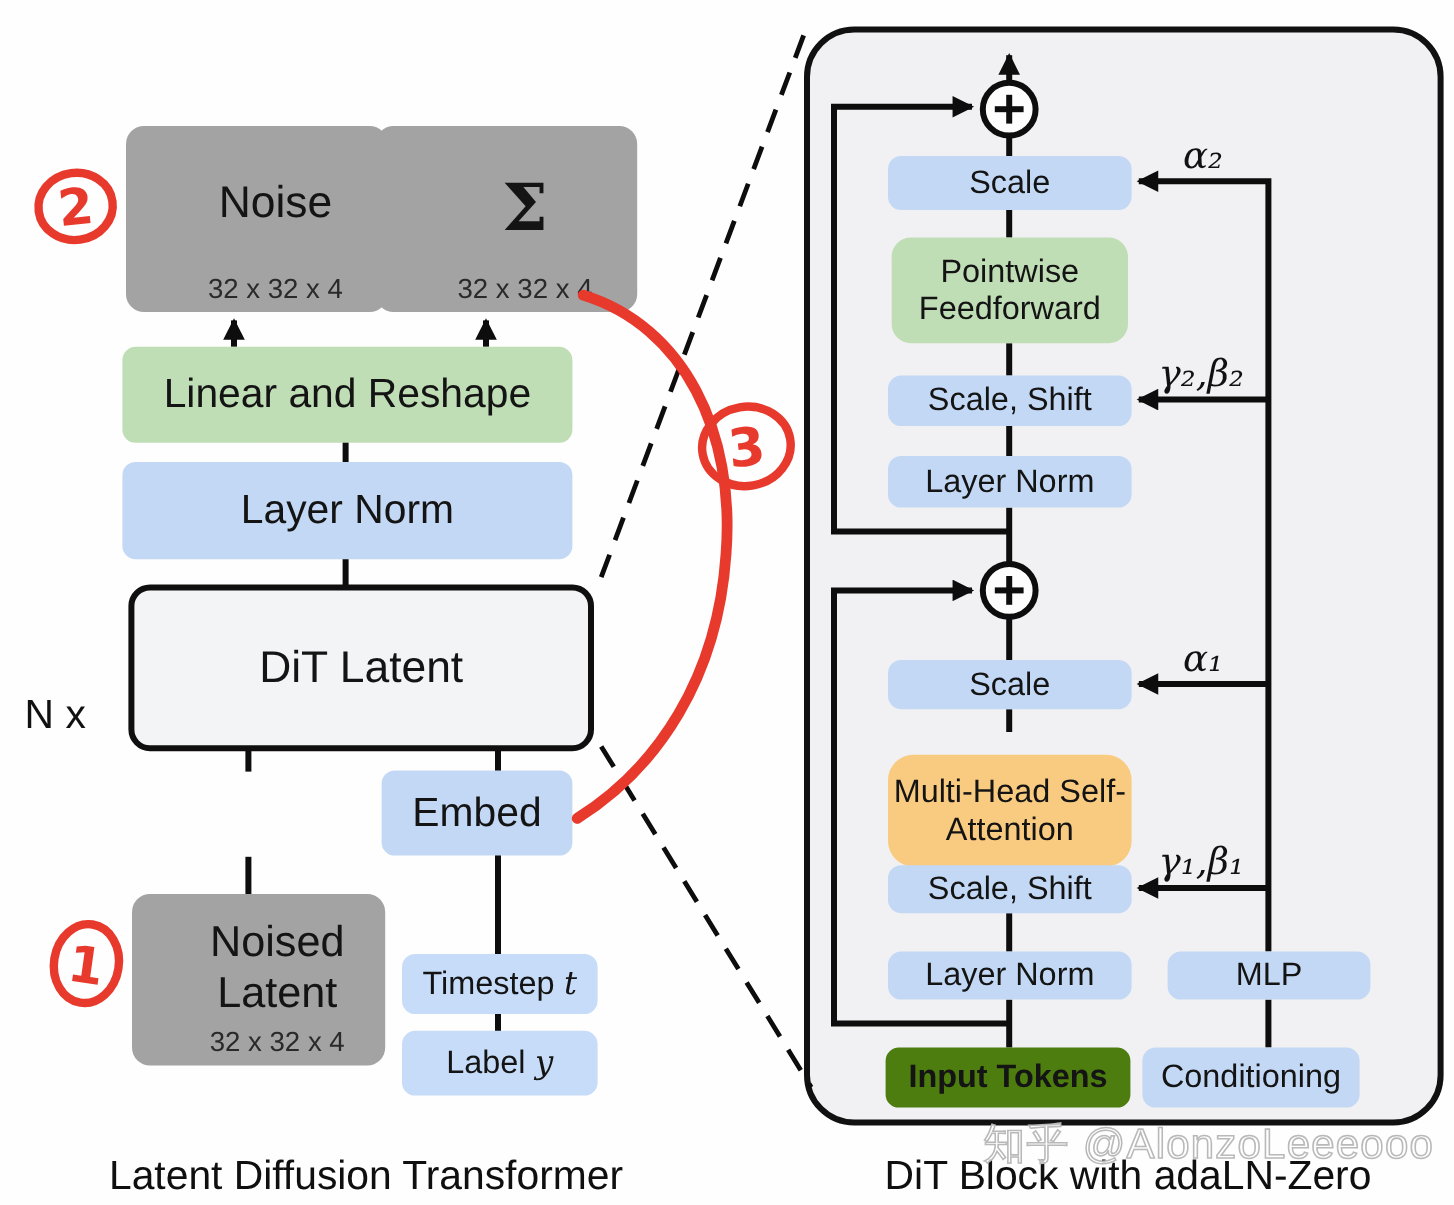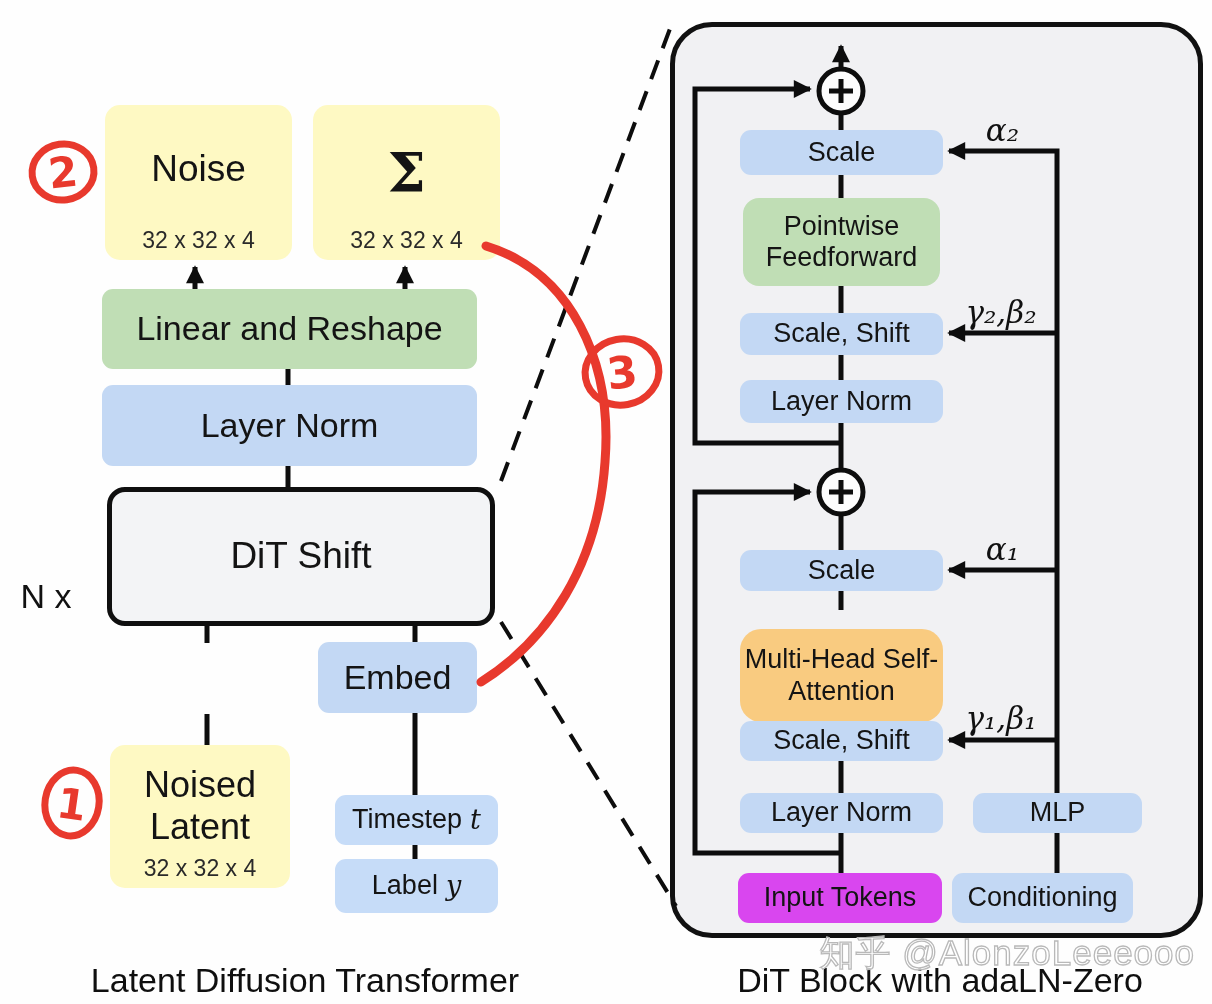--- a/index.html
+++ b/index.html
@@ -19,7 +19,7 @@
     position:absolute;display:flex;align-items:center;justify-content:center;
     text-align:center;border-radius:11px;z-index:2;line-height:1.15;
   }
-  .gray{background:#fef9c3;}
+  .gray{background:#a3a3a3;padding-left:31px;}
   .gray2{background:#d946ef;}
   .blue{background:#c3d8f4;}
   .blue2{background:#c6dcf8;}

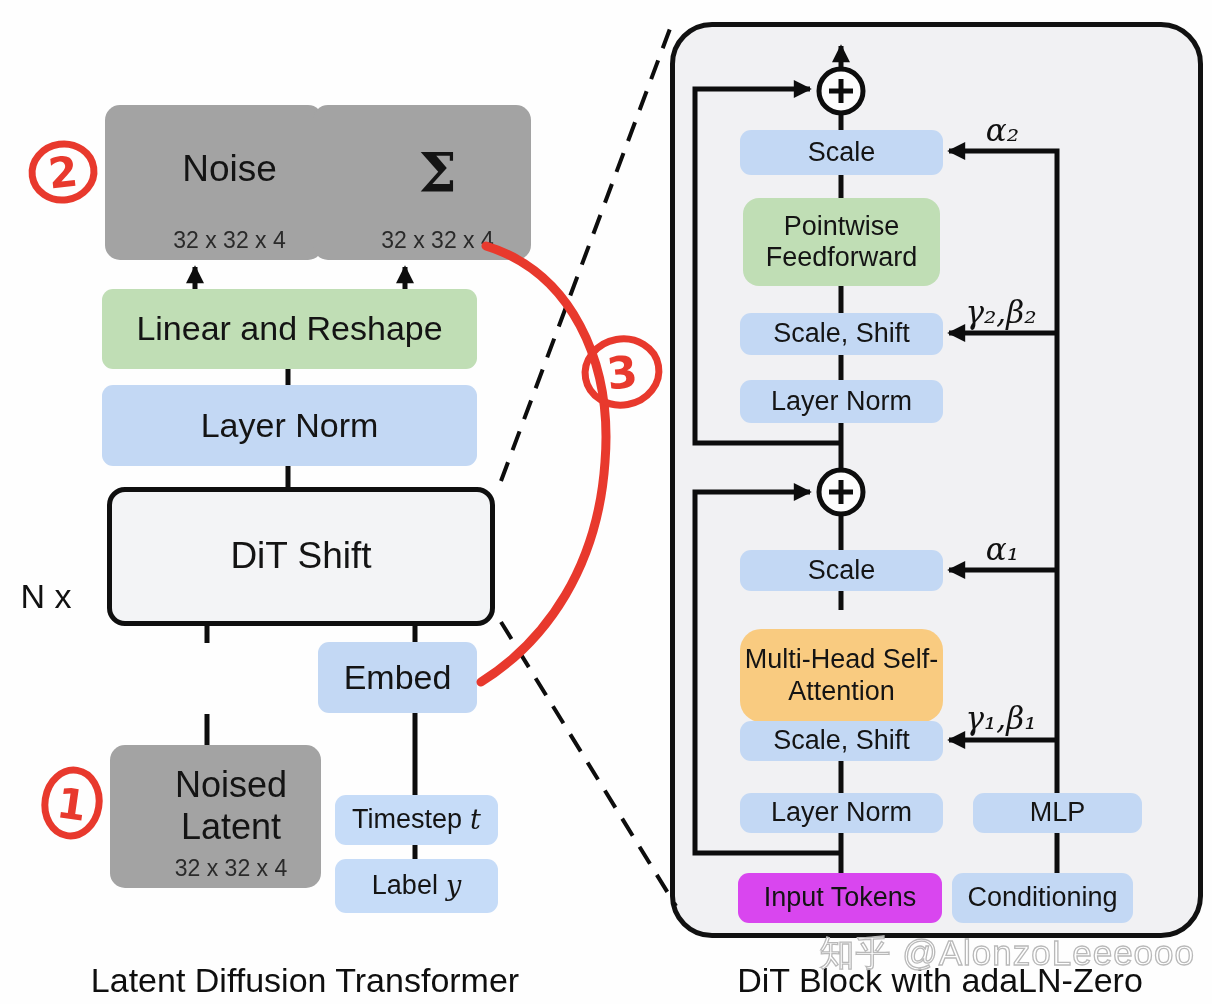--- a/index.html
+++ b/index.html
@@ -116,7 +116,7 @@
 
   <div class="nx" style="left:0px;top:533px;width:92px;">N x</div>
 
-  <div class="box outlined lbl-lg" style="left:107px;top:487px;width:388px;height:139px;box-sizing:border-box;">DiT Shift</div>
+  <div class="box outlined lbl-lg" style="left:107px;top:487px;width:388px;height:139px;box-sizing:border-box;">DiT Latent</div>
 
 
   <div class="box blue lbl-md" style="left:318px;top:642px;width:159px;height:71px;">Embed</div>

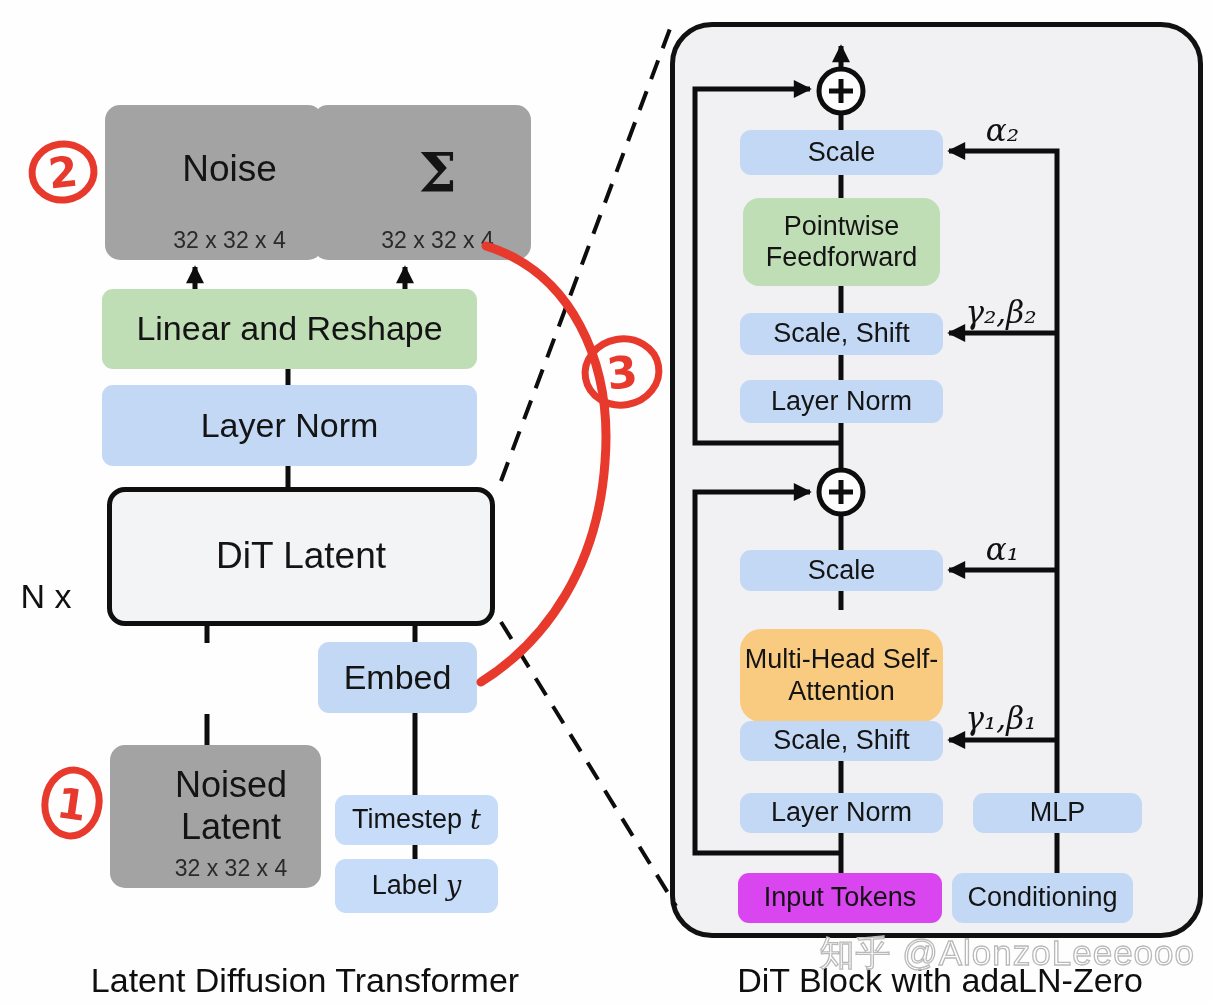--- a/index.html
+++ b/index.html
@@ -20,7 +20,7 @@
     text-align:center;border-radius:11px;z-index:2;line-height:1.15;
   }
   .gray{background:#a3a3a3;padding-left:31px;}
-  .gray2{background:#d946ef;}
+  .gray2{background:#4d7c0f;font-weight:bold;}
   .blue{background:#c3d8f4;}
   .blue2{background:#c6dcf8;}
   .green{background:#c0deb5;}

